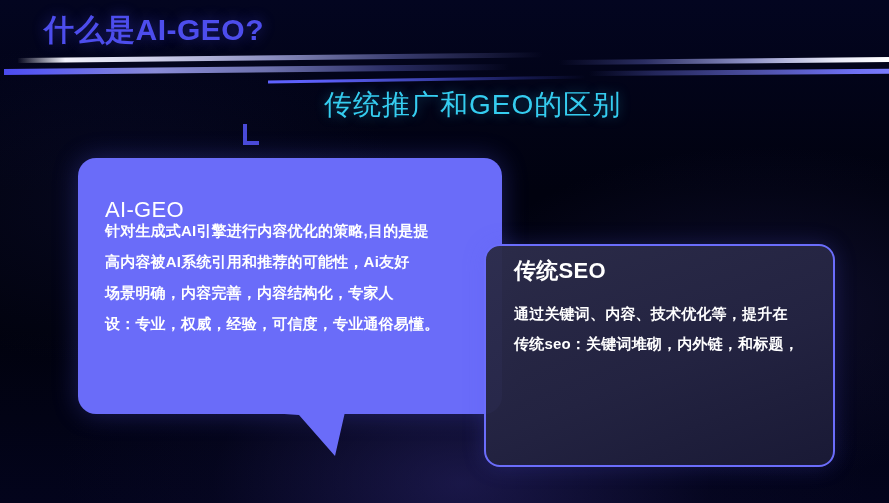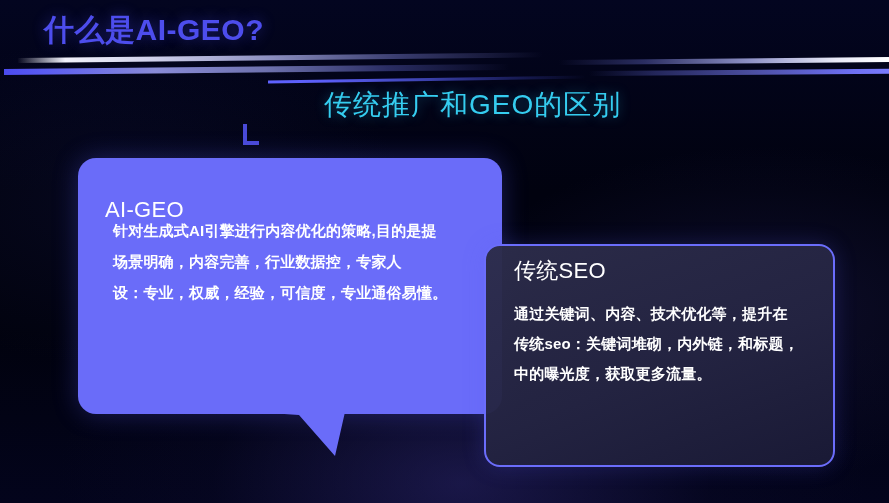--- a/index.html
+++ b/index.html
@@ -107,7 +107,7 @@
     line-height:31px;
     letter-spacing:0.2px;
   }
-  #aigeo-body .ln { display:block; white-space:nowrap;margin-left:8px; }
+  #aigeo-body .ln { display:block; white-space:nowrap; }
 
   
   #card-seo {

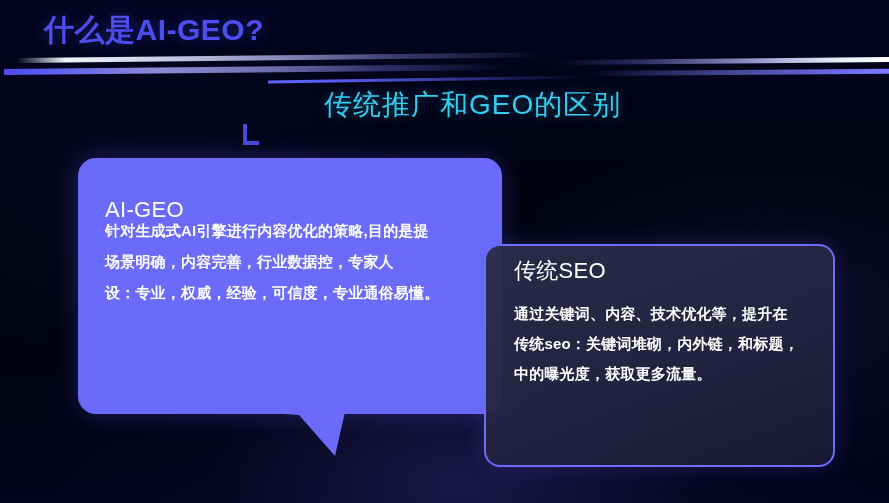--- a/index.html
+++ b/index.html
@@ -151,6 +151,7 @@
     <div id="aigeo-title">AI-GEO</div>
     <div id="aigeo-body">
       <span class="ln">针对生成式AI引擎进行内容优化的策略,目的是提</span>
+      <span class="ln">高内容被AI系统引用和推荐的可能性，Ai友好</span>
       <span class="ln">场景明确，内容完善，行业数据控，专家人</span>
       <span class="ln">设：专业，权威，经验，可信度，专业通俗易懂。</span>
     </div>

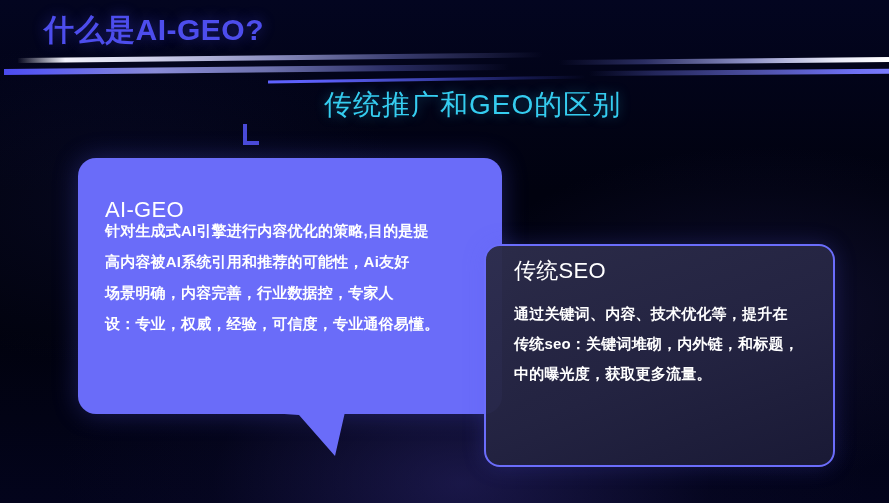--- a/index.html
+++ b/index.html
@@ -121,7 +121,7 @@
   }
   #seo-title {
     position:absolute; left:28px; top:10px;
-    font-size:22px; font-weight:400; color:#ffffff;
+    font-size:22px; font-weight:700; color:#ffffff;
     letter-spacing:0.3px;
   }
   #seo-body {

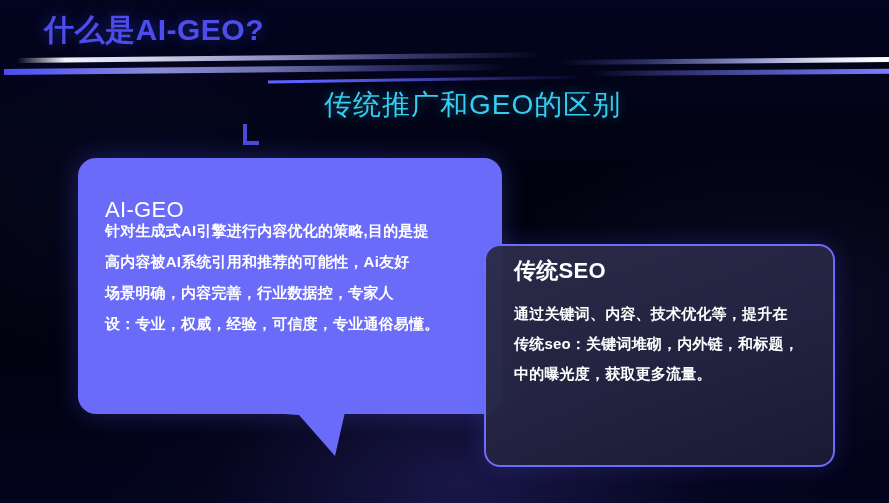--- a/index.html
+++ b/index.html
@@ -152,7 +152,7 @@
     <div id="aigeo-body">
       <span class="ln">针对生成式AI引擎进行内容优化的策略,目的是提</span>
       <span class="ln">高内容被AI系统引用和推荐的可能性，Ai友好</span>
-      <span class="ln">场景明确，内容完善，行业数据控，专家人</span>
+      <span class="ln">场景明确，内容完善，内容结构化，专家人</span>
       <span class="ln">设：专业，权威，经验，可信度，专业通俗易懂。</span>
     </div>
   </div>

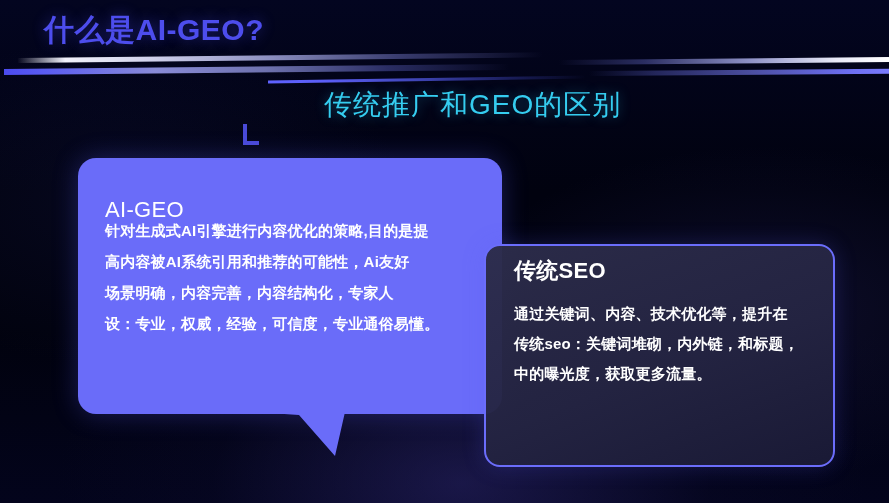--- a/index.html
+++ b/index.html
@@ -165,7 +165,6 @@
     <div id="seo-body">
       <span class="ln">通过关键词、内容、技术优化等，提升在</span>
       <span class="ln">传统seo：关键词堆砌，内外链，和标题，</span>
-      <span class="ln">中的曝光度，获取更多流量。</span>
     </div>
 
 </div>

